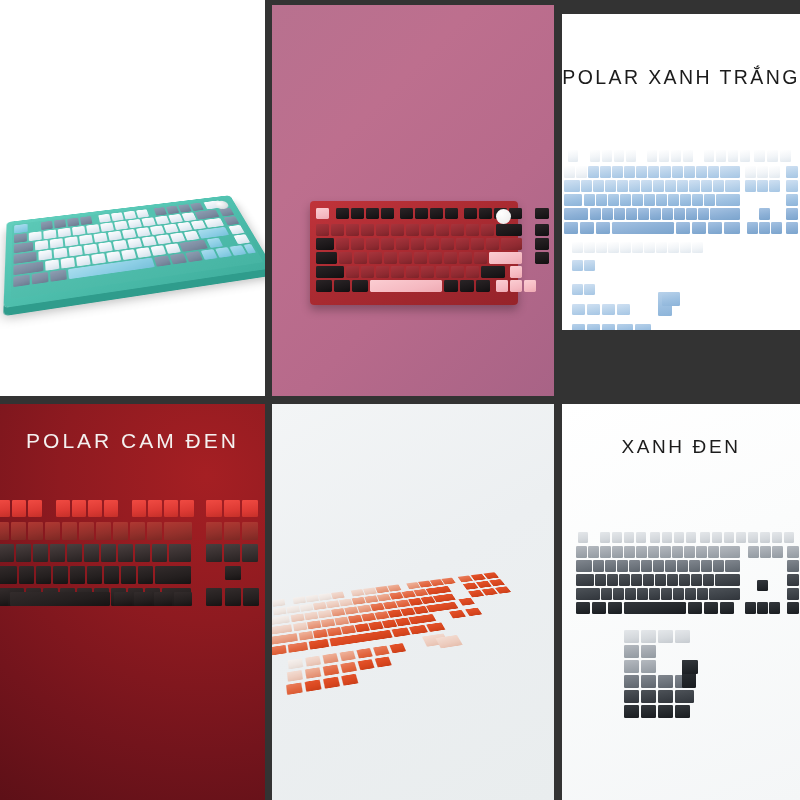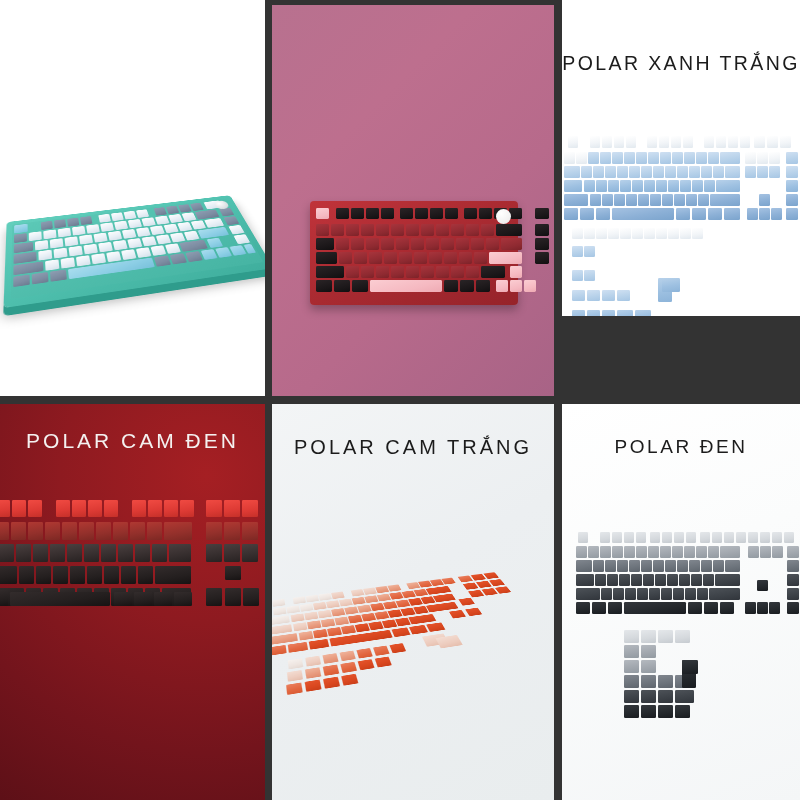--- a/index.html
+++ b/index.html
@@ -17,7 +17,7 @@
   
   .p1{left:0px;   top:0px;   width:265px; height:396px;}
   .p2{left:272px; top:5px;   width:282px; height:391px;}
-  .p3{left:562px; top:0px;   width:238px; height:316px;}
+  .p3{left:562px; top:14px;   width:238px; height:316px;}
   .p4{left:0px;   top:404px; width:265px; height:396px;}
   .p5{left:272px; top:404px; width:282px; height:396px;}
   .p6{left:562px; top:404px; width:238px; height:396px;}

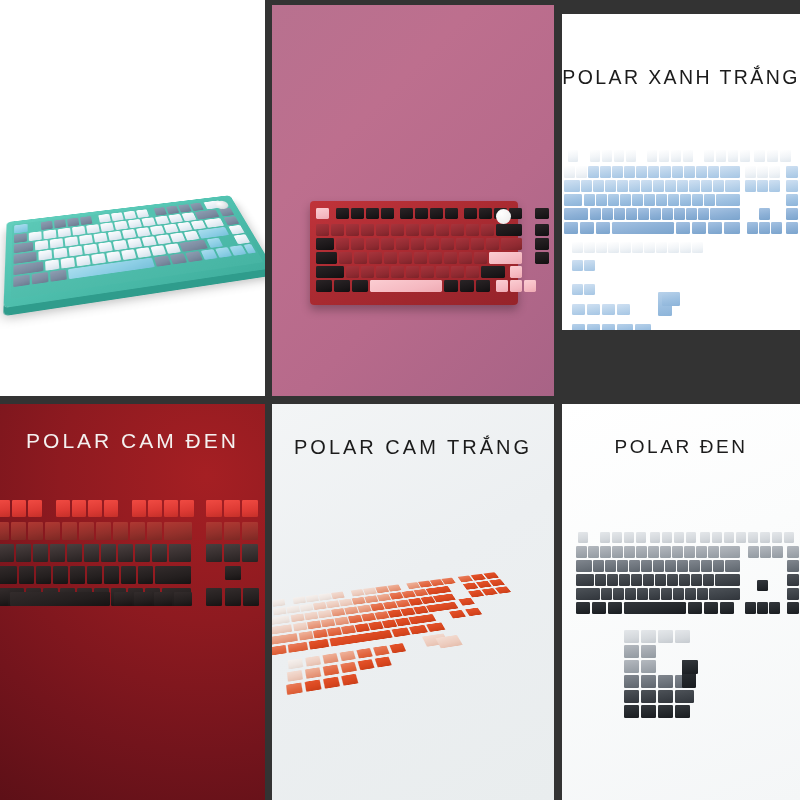--- a/index.html
+++ b/index.html
@@ -539,7 +539,6 @@
   </div>
 
   <div class="panel p5 bg-offwhite">
-    <div class="title t-dark">POLAR CAM TRẮNG</div>
     <div class="set5" style="position:absolute;left:8px;top:130px;width:270px;height:190px;
                 transform:perspective(560px) rotateX(57deg) rotateZ(-15deg);transform-origin:50% 50%;">
 

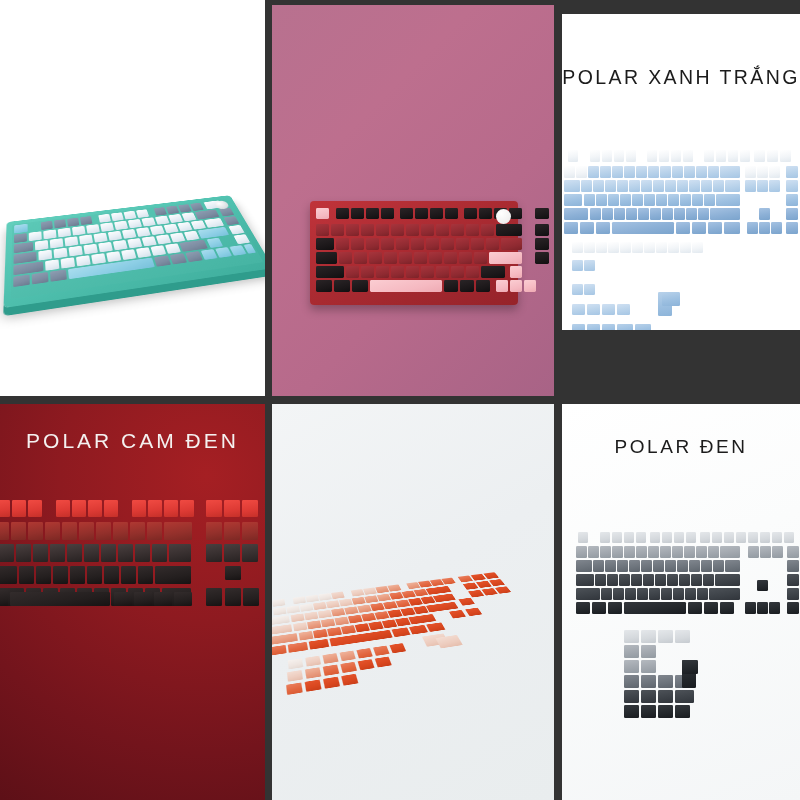--- a/index.html
+++ b/index.html
@@ -653,7 +653,7 @@
   </div>
 
   <div class="panel p6 bg-lightgrey">
-    <div class="title t-dark">POLAR ĐEN</div>
+    <div class="title t-dark">XANH ĐEN</div>
     <div class="set6">
 
       <div class="k c-g0" style="left:16px;top:128px;width:10px;height:11px;"></div>

